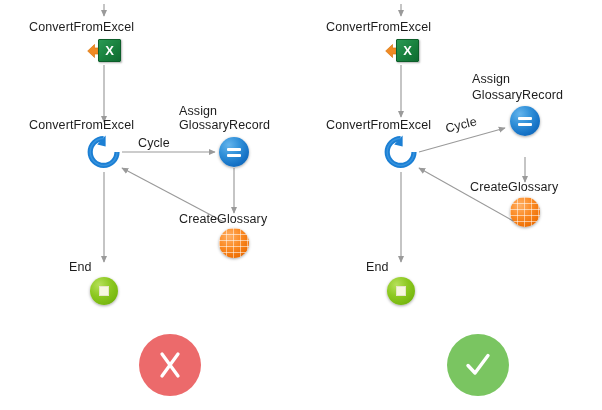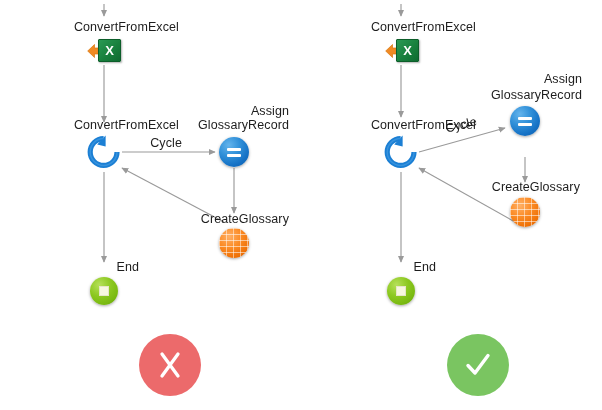--- a/index.html
+++ b/index.html
@@ -24,7 +24,7 @@
     line-height:14.5px;
     letter-spacing:0.1px;
     white-space:nowrap;
-    text-align:right;
+    text-align:left;
     font-family:"Liberation Sans", sans-serif;
   }
 

